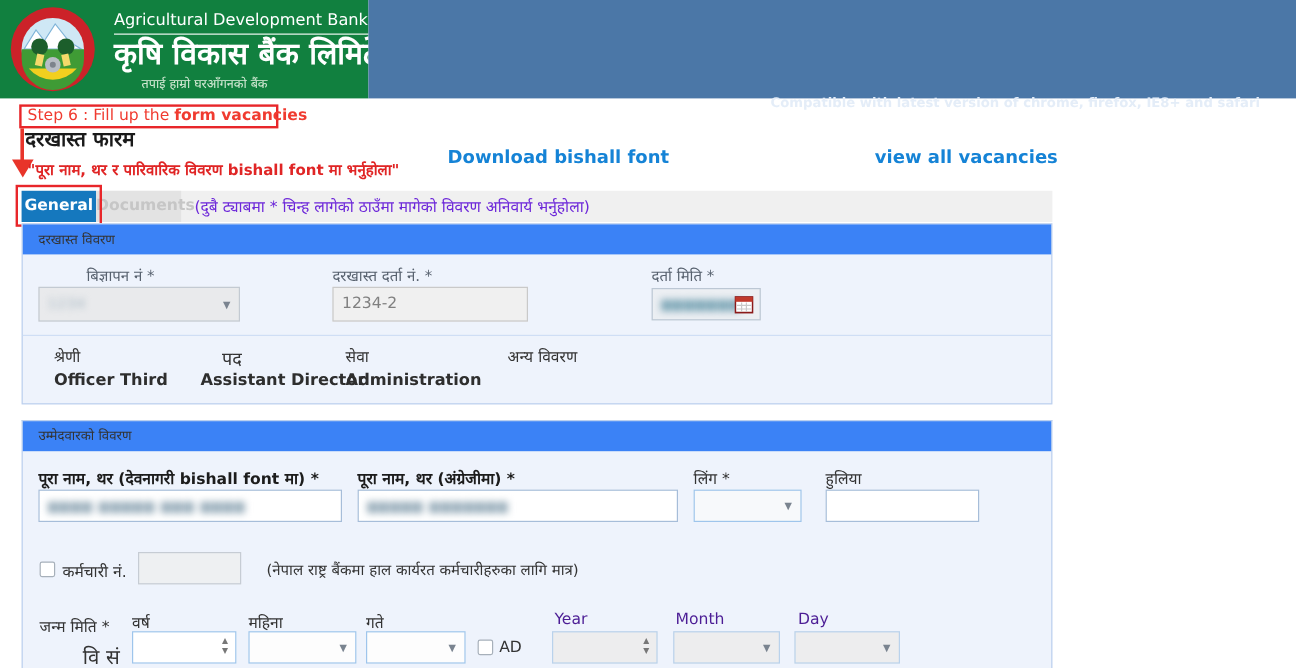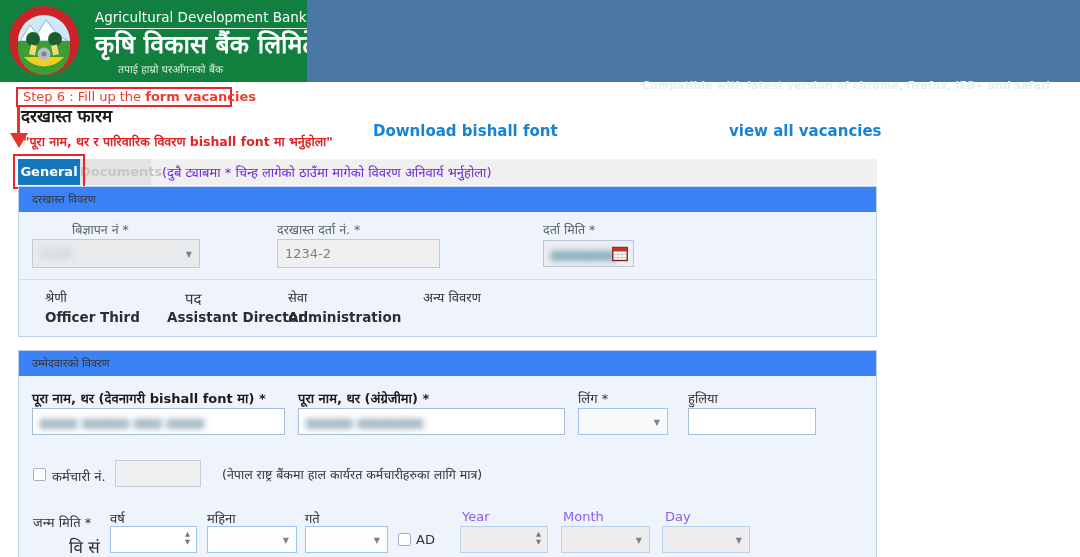--- a/index.html
+++ b/index.html
@@ -60,7 +60,7 @@
   .flabel { position: absolute; font-size: 12.5px; color: #57616e; white-space: nowrap; }
   .flabel-dark { color: #333; }
   .flabel-bold { font-size: 13px; font-weight: bold; color: #1c1c1c; }
-  .flabel-gray { color: #8b5cf6; font-size: 13px; }
+  .flabel-gray { color: #4c1d95; font-size: 13px; }
 
   .ctl { position: absolute; height: 29px; border: 1px solid #c3cad2; background: #e9eaec;
          font-size: 13px; color: #808080; line-height: 27px; padding: 0 7px; cursor: pointer; overflow: hidden; }

